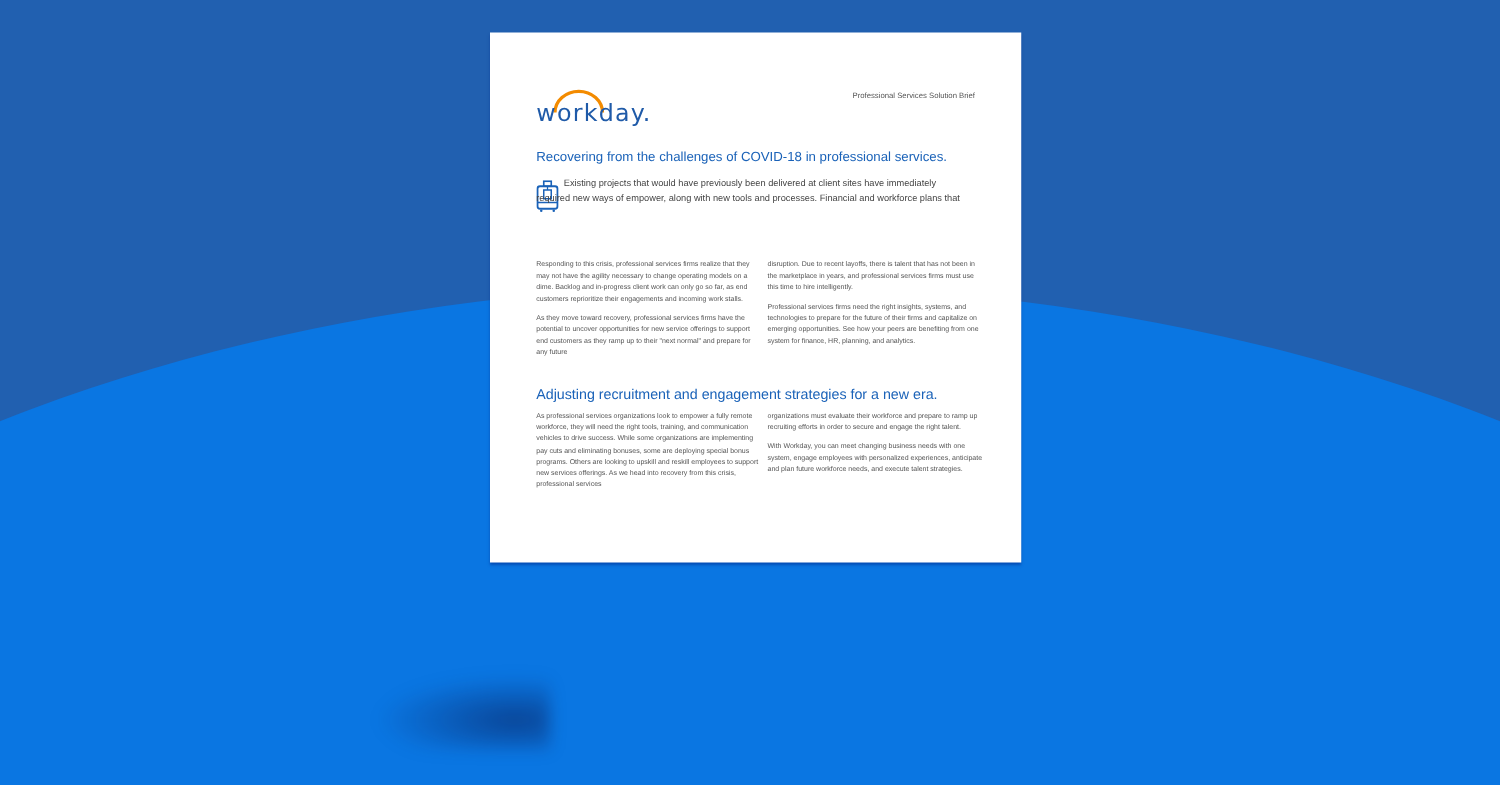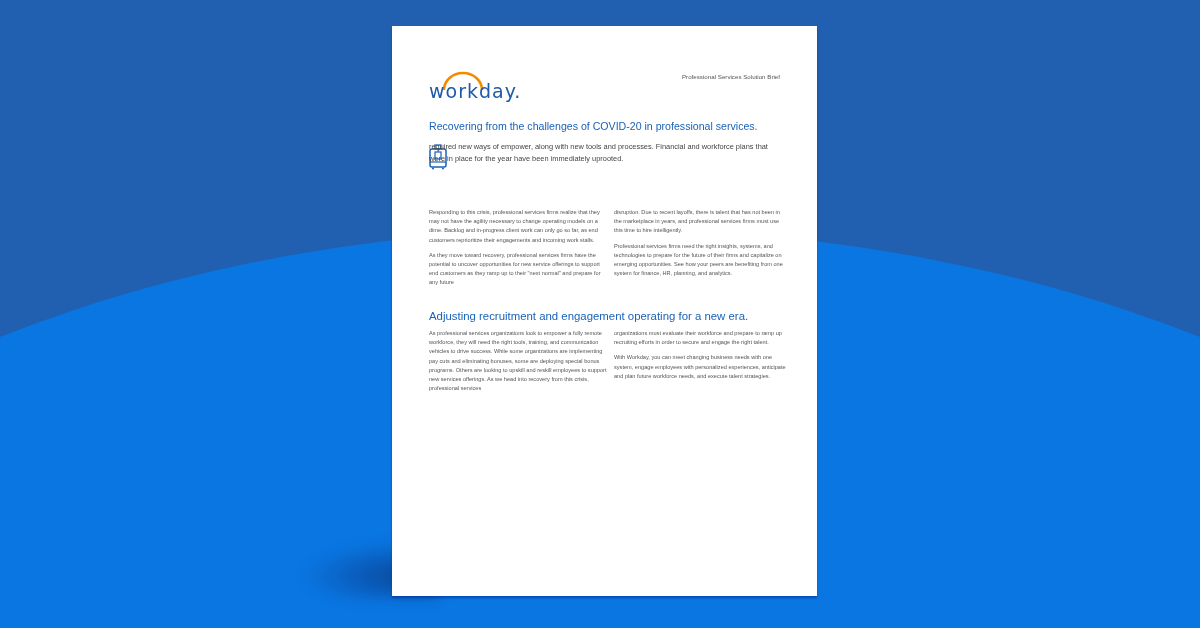--- a/index.html
+++ b/index.html
@@ -25,7 +25,7 @@
     .page {
       position: absolute;
       left: 392px; top: 26px;
-      width: 425px; height: 570px;
+      width: 425px; height: 424px;
       background: #ffffff;
       box-shadow: 0 2px 2px rgba(0,40,140,0.5);
     }

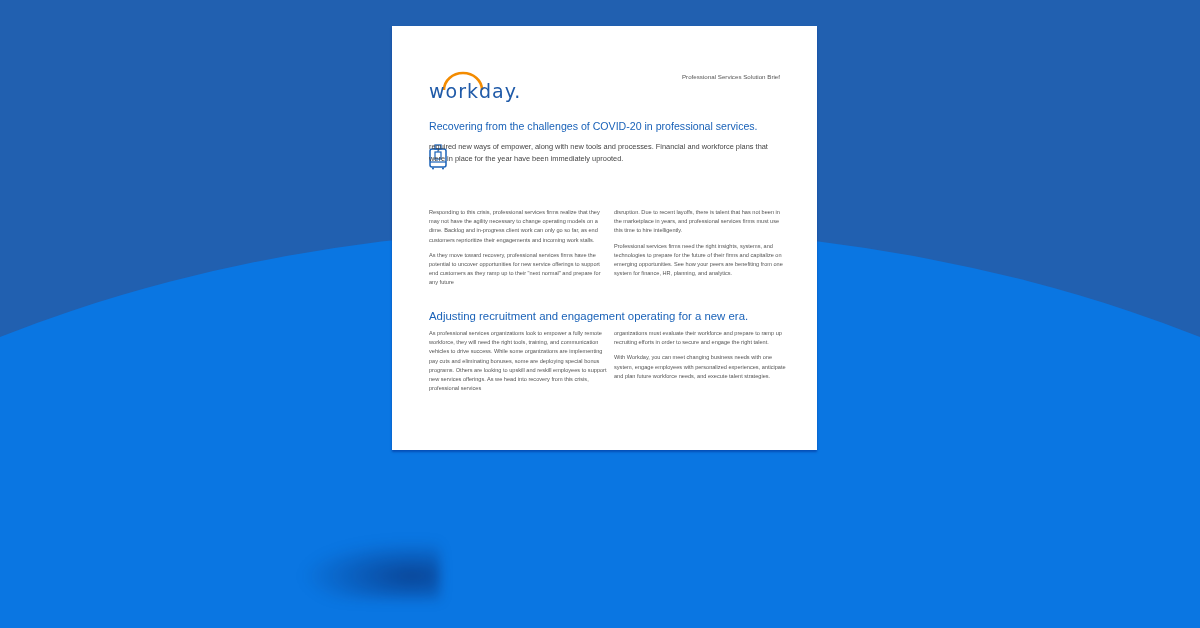--- a/index.html
+++ b/index.html
@@ -88,7 +88,7 @@
 
   <div class="brief-label">Professional Services Solution Brief</div>
 
-  <div class="h1">Recovering from the challenges of COVID-20 in professional services.</div>
+  <div class="h1">Recovering from the challenges of COVID-18 in professional services.</div>
 
   <svg class="intro-icon" viewBox="0 0 18 26">
     <rect x="6" y="1" width="6" height="4" fill="none" stroke="#1a62b8" stroke-width="1.3"></rect>

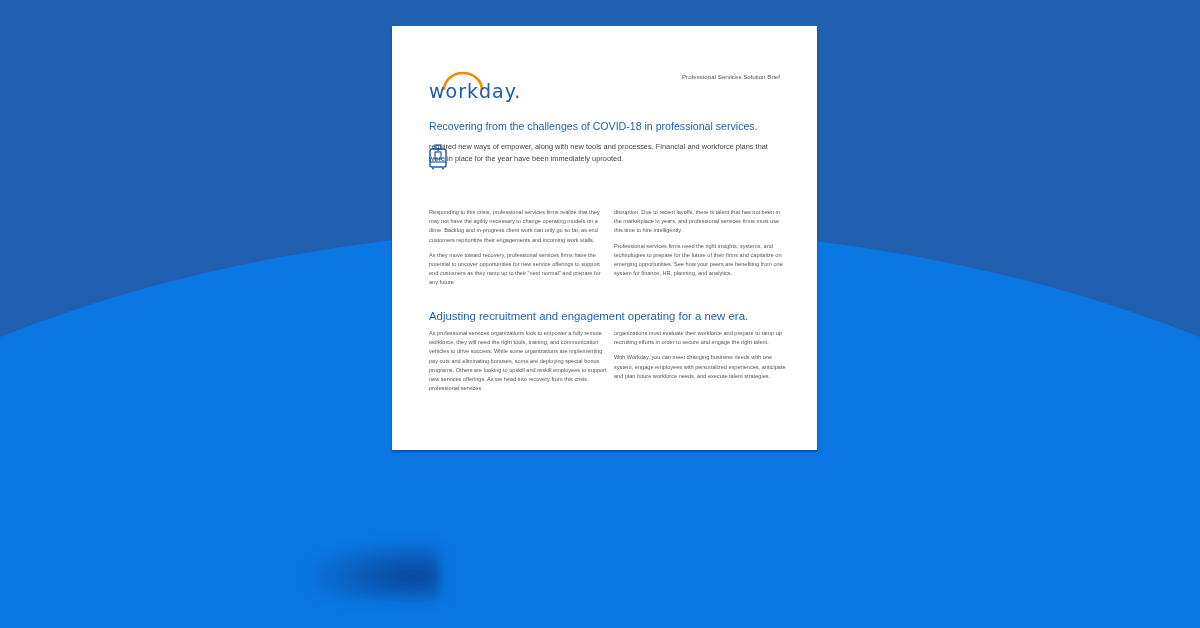--- a/index.html
+++ b/index.html
@@ -101,6 +101,7 @@
   </svg>
 
   <div class="intro">
+    <span class="intro-line ind">Existing projects that would have previously been delivered at client sites have immediately</span>
     <span class="intro-line">required new ways of empower, along with new tools and processes. Financial and workforce plans that</span>
     <span class="intro-line">were in place for the year have been immediately uprooted.</span>
   </div>

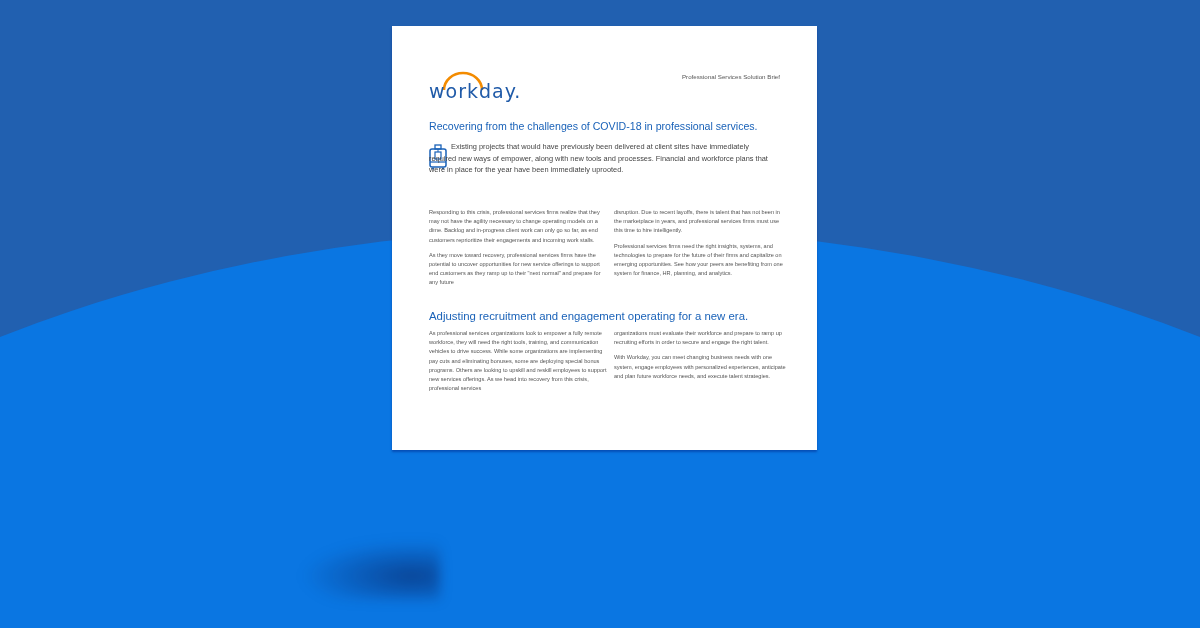--- a/index.html
+++ b/index.html
@@ -103,7 +103,6 @@
   <div class="intro">
     <span class="intro-line ind">Existing projects that would have previously been delivered at client sites have immediately</span>
     <span class="intro-line">required new ways of empower, along with new tools and processes. Financial and workforce plans that</span>
-    <span class="intro-line">were in place for the year have been immediately uprooted.</span>
   </div>
 
   <div class="col" style="left:37px; top:182px;">

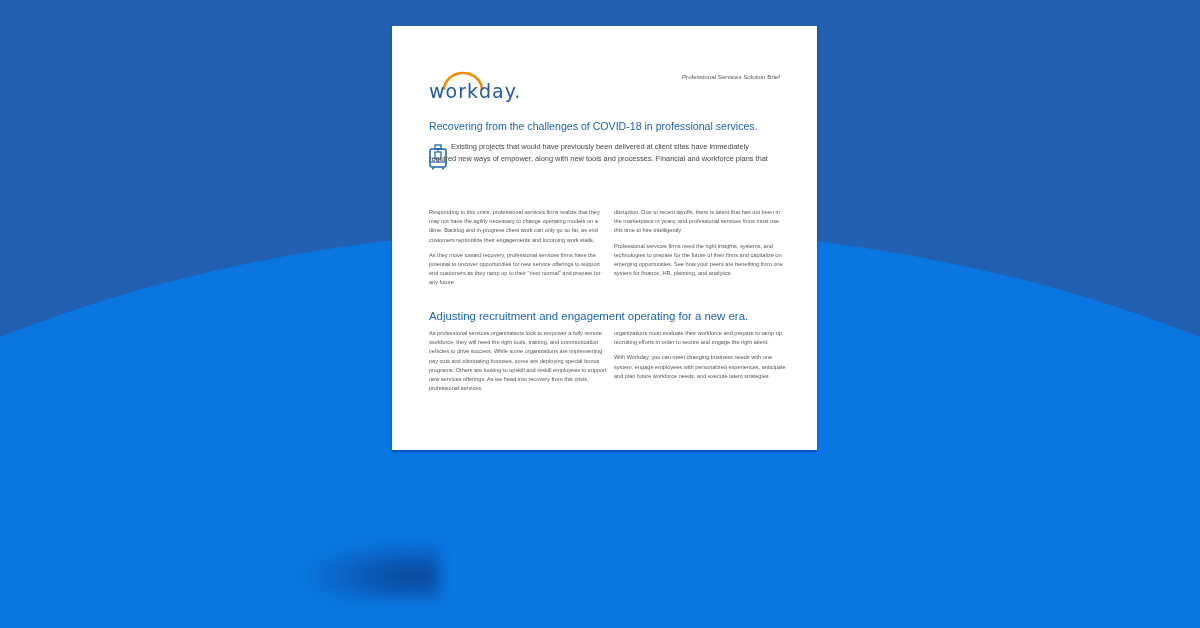--- a/index.html
+++ b/index.html
@@ -115,7 +115,7 @@
     <p>Professional services firms need the right insights, systems, and technologies to prepare for the future of their firms and capitalize on emerging opportunities. See how your peers are benefiting from one system for finance, HR, planning, and analytics.</p>
   </div>
 
-  <div class="h2">Adjusting recruitment and engagement operating for a new era.</div>
+  <div class="h2">Adjusting recruitment and engagement strategies for a new era.</div>
 
   <div class="col" style="left:37px; top:303px;">
     <p>As professional services organizations look to empower a fully remote workforce, they will need the right tools, training, and communication vehicles to drive success. While some organizations are implementing pay cuts and eliminating bonuses, some are deploying special bonus programs. Others are looking to upskill and reskill employees to support new services offerings. As we head into recovery from this crisis, professional services</p>

